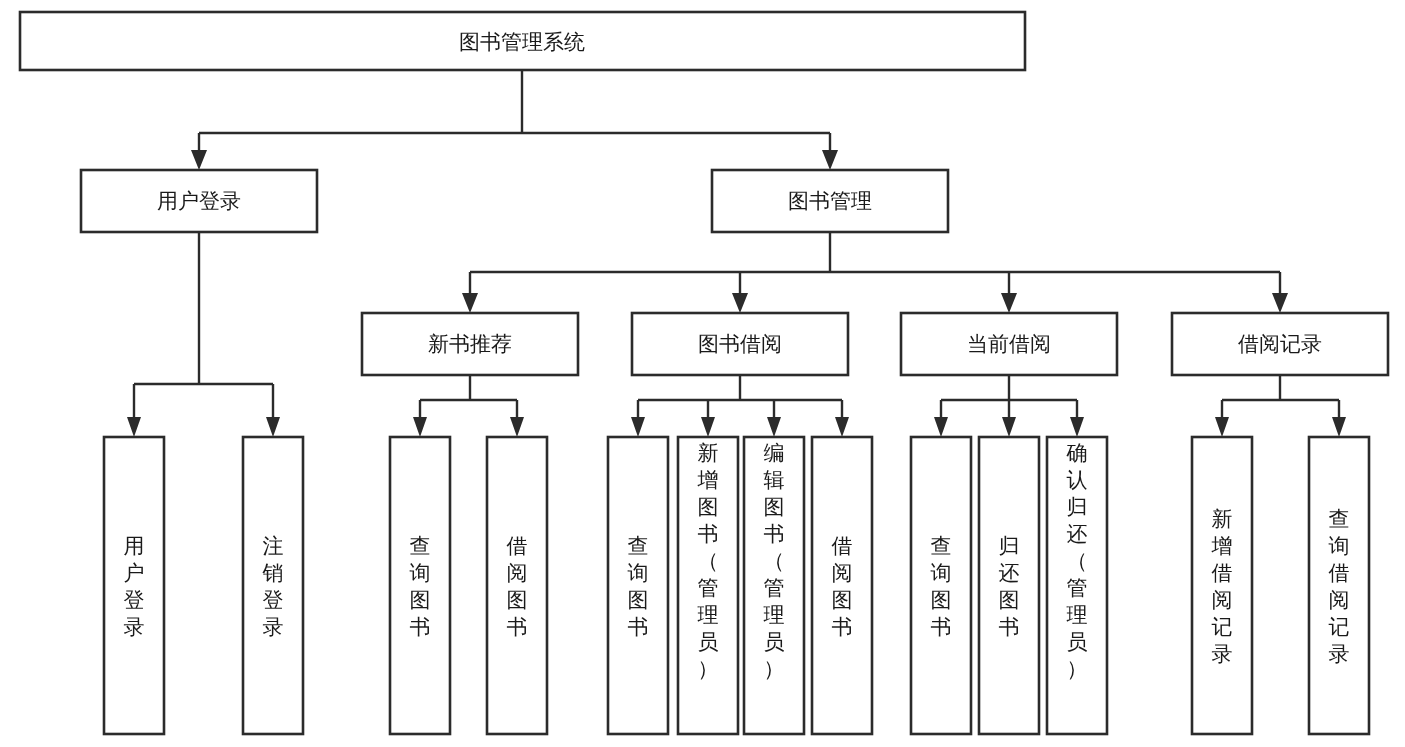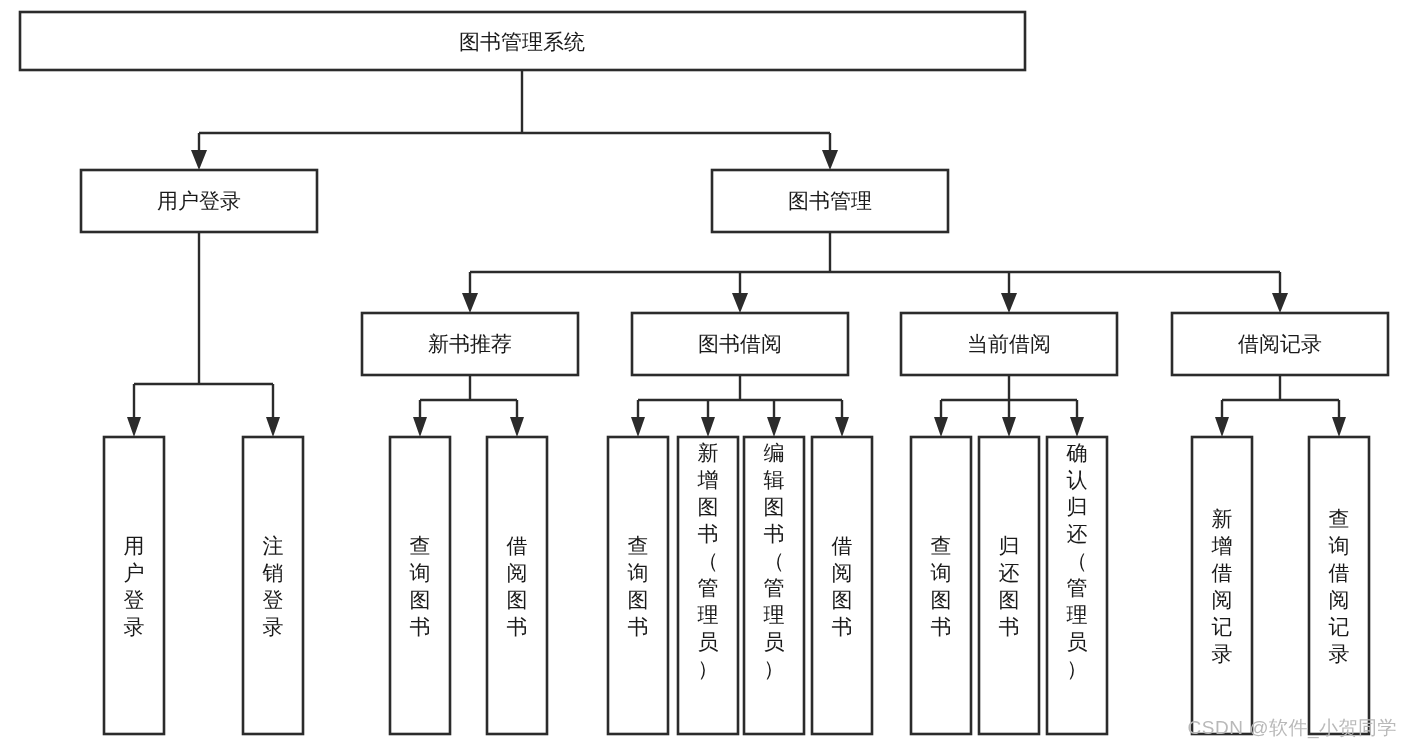--- a/index.html
+++ b/index.html
@@ -238,7 +238,6 @@
 
   </svg>
 
-  <div class="watermark-text">CSDN @软件_小贺同学</div>
 
 </div>
 

